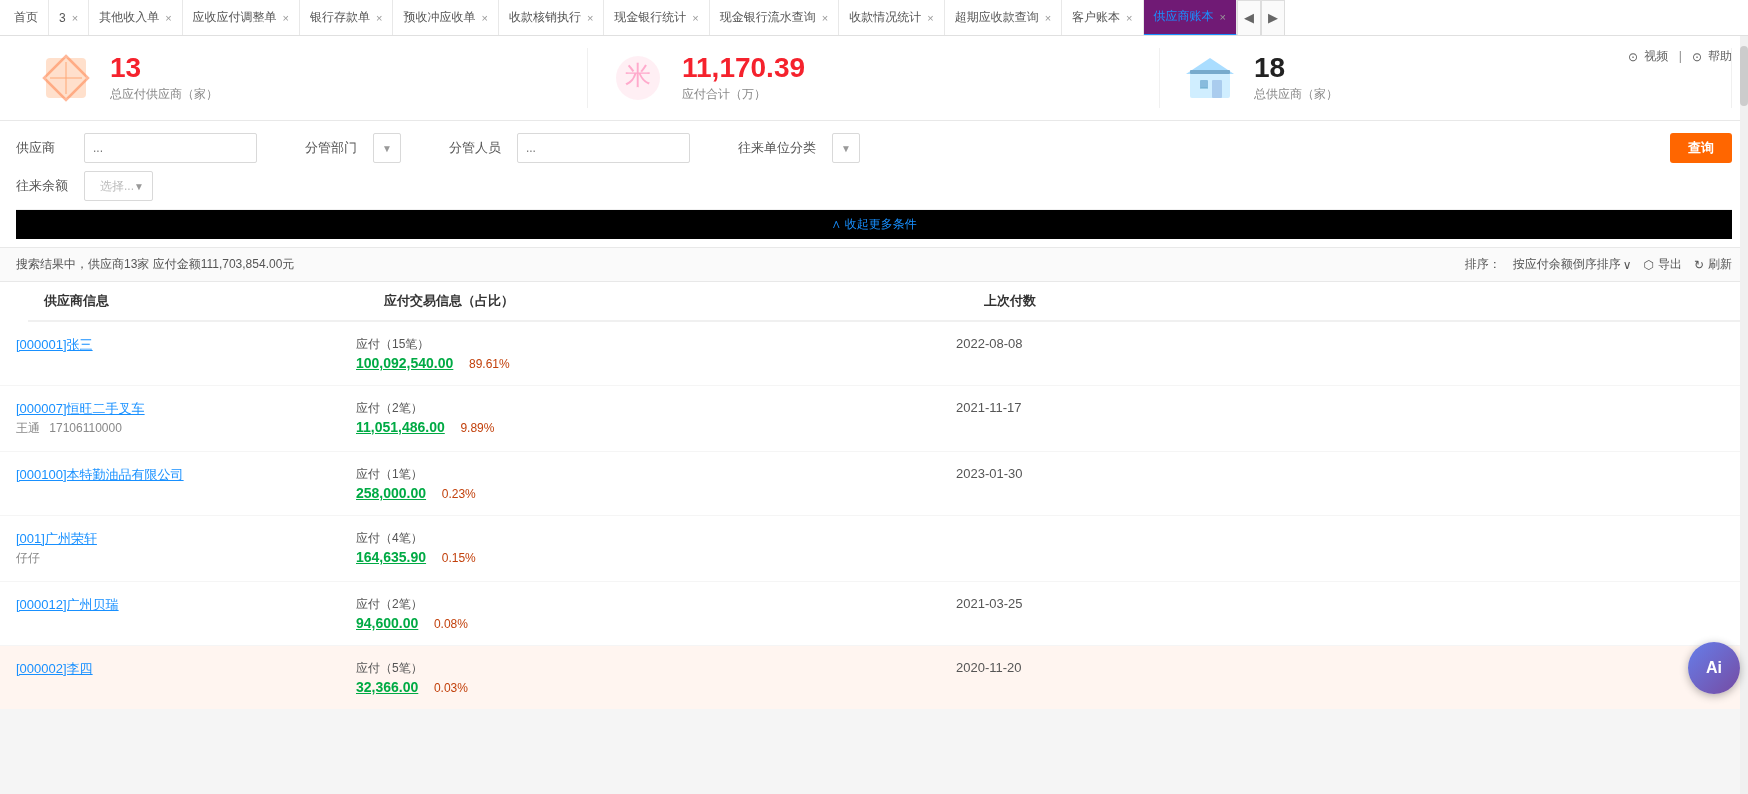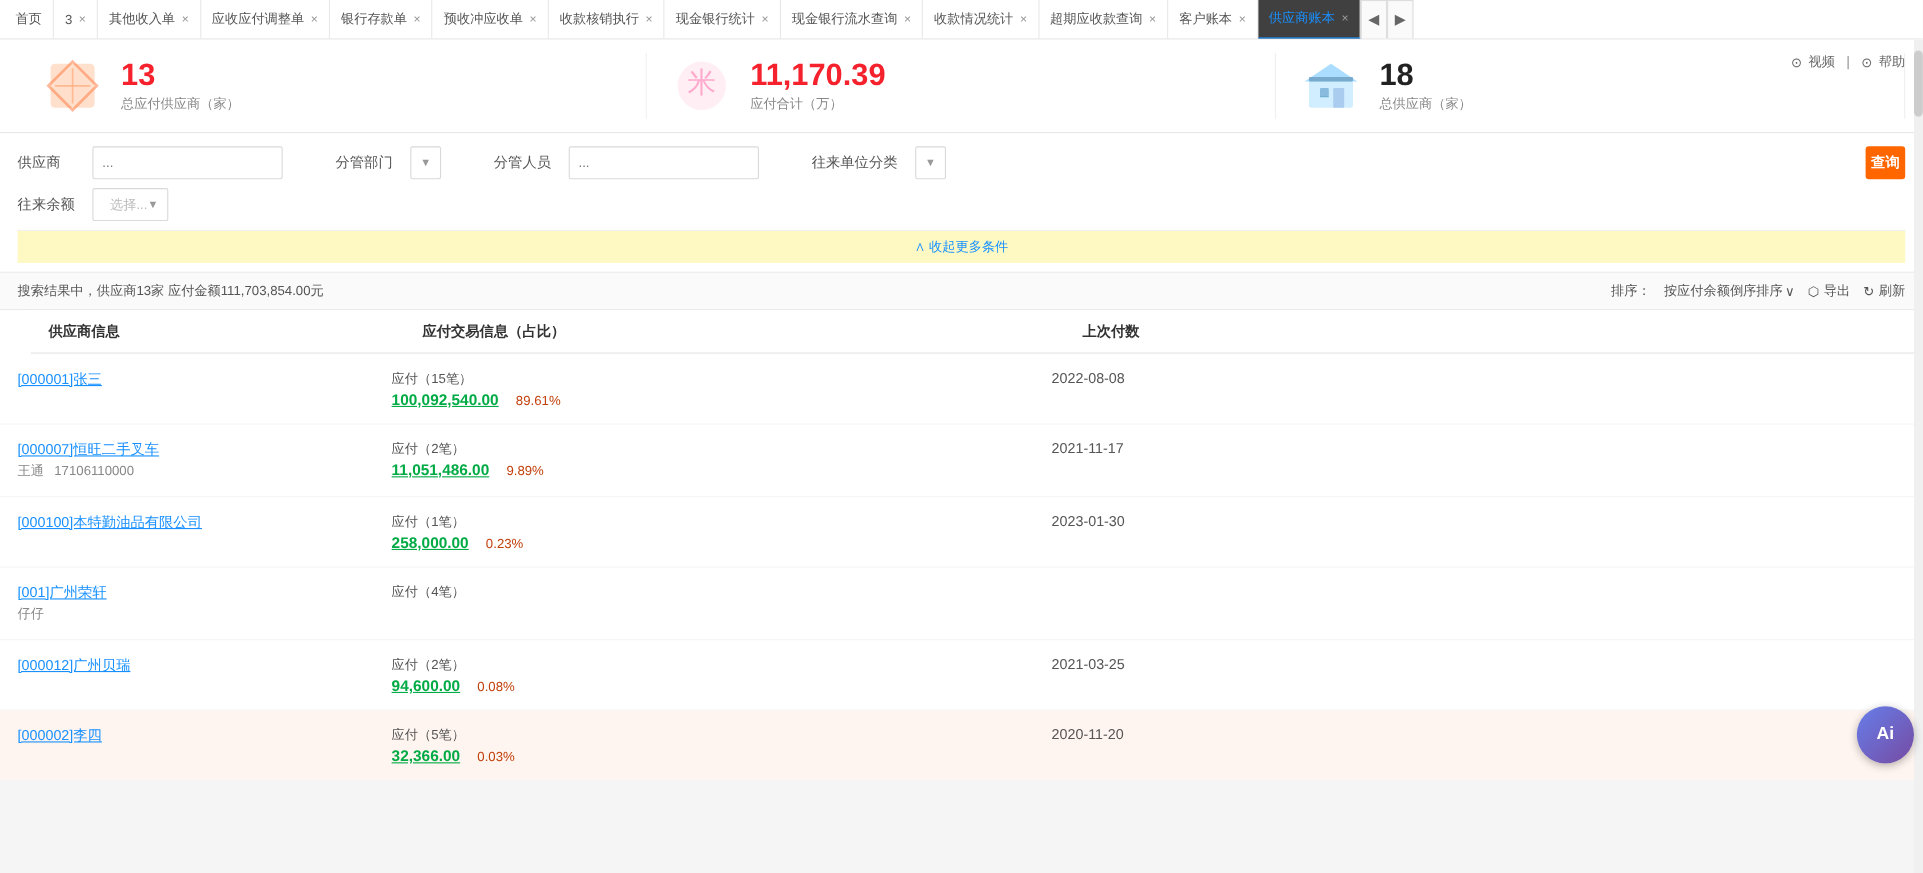--- a/index.html
+++ b/index.html
@@ -27,7 +27,7 @@
       border-right: 1px solid #e8e8e8;
       flex-shrink: 0;
     }
-    .nav-tab.active { color: #1890ff; background: #404040; border-bottom: 2px solid #1890ff; }
+    .nav-tab.active { color: #1890ff; background: #701a75; border-bottom: 2px solid #1890ff; }
     .nav-tab .close-icon { margin-left: 6px; color: #999; font-size: 11px; }
     .nav-arrow {
       width: 24px;

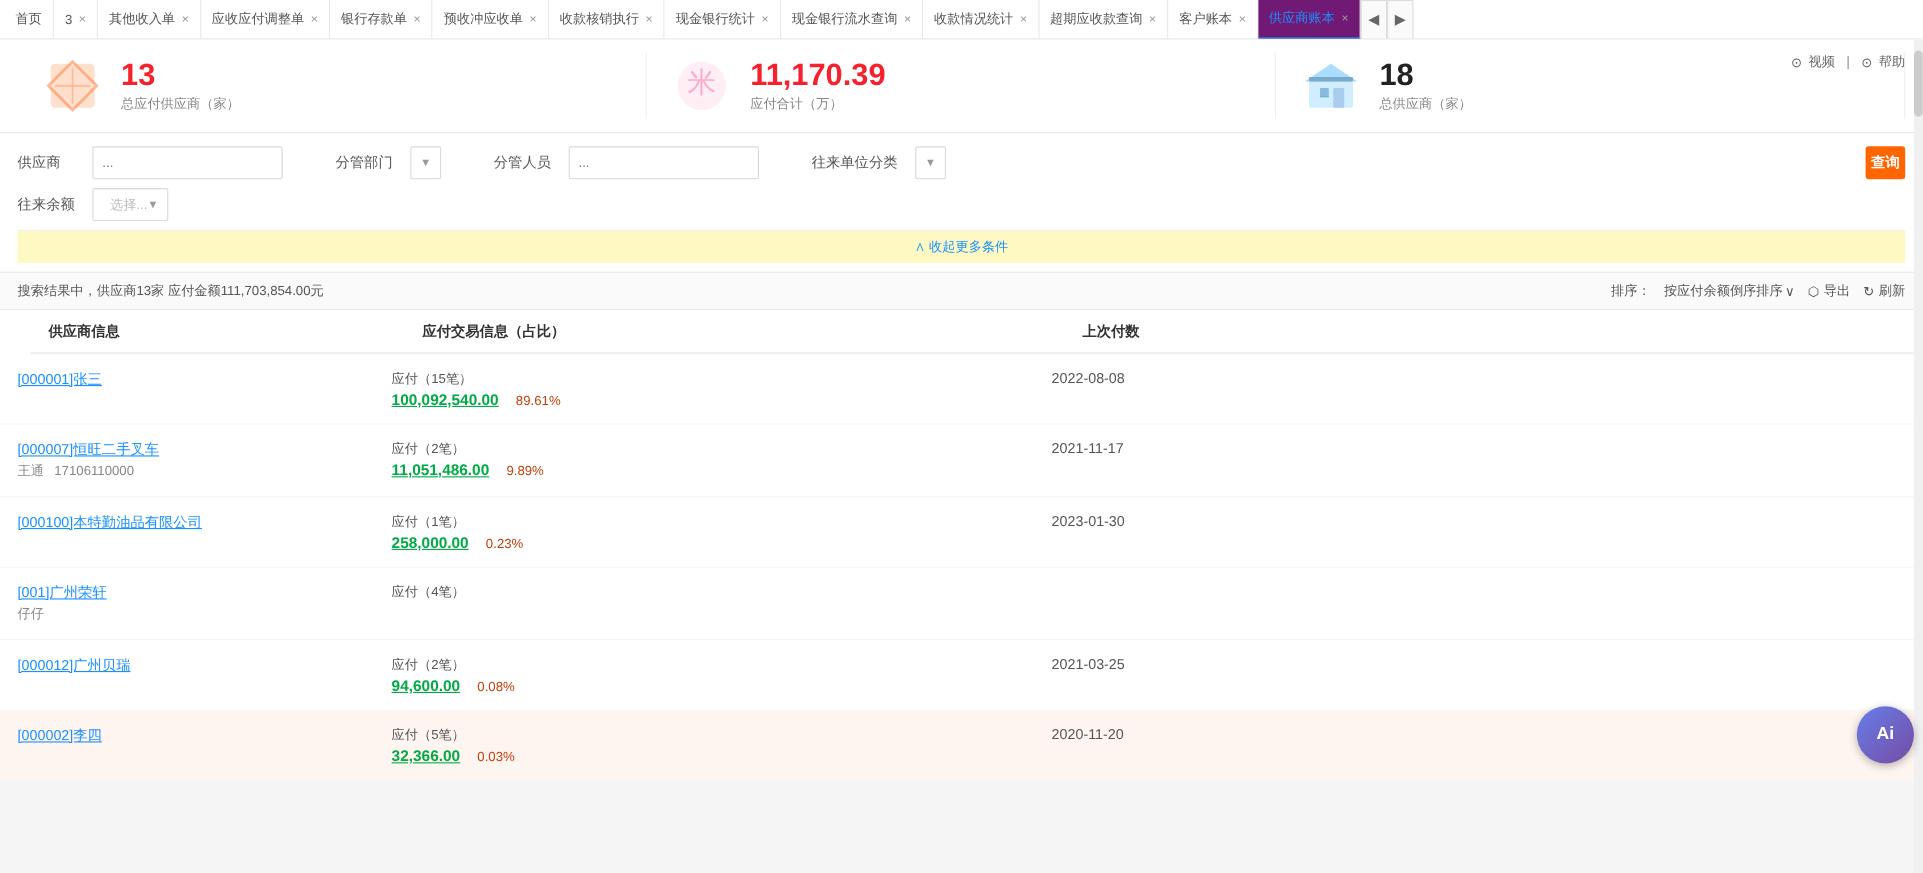--- a/index.html
+++ b/index.html
@@ -154,7 +154,7 @@
       background: #ff6600;
       color: #fff;
       border: none;
-      padding: 6px 5px;
+      padding: 6px 18px;
       border-radius: 3px;
       cursor: pointer;
       font-size: 13px;

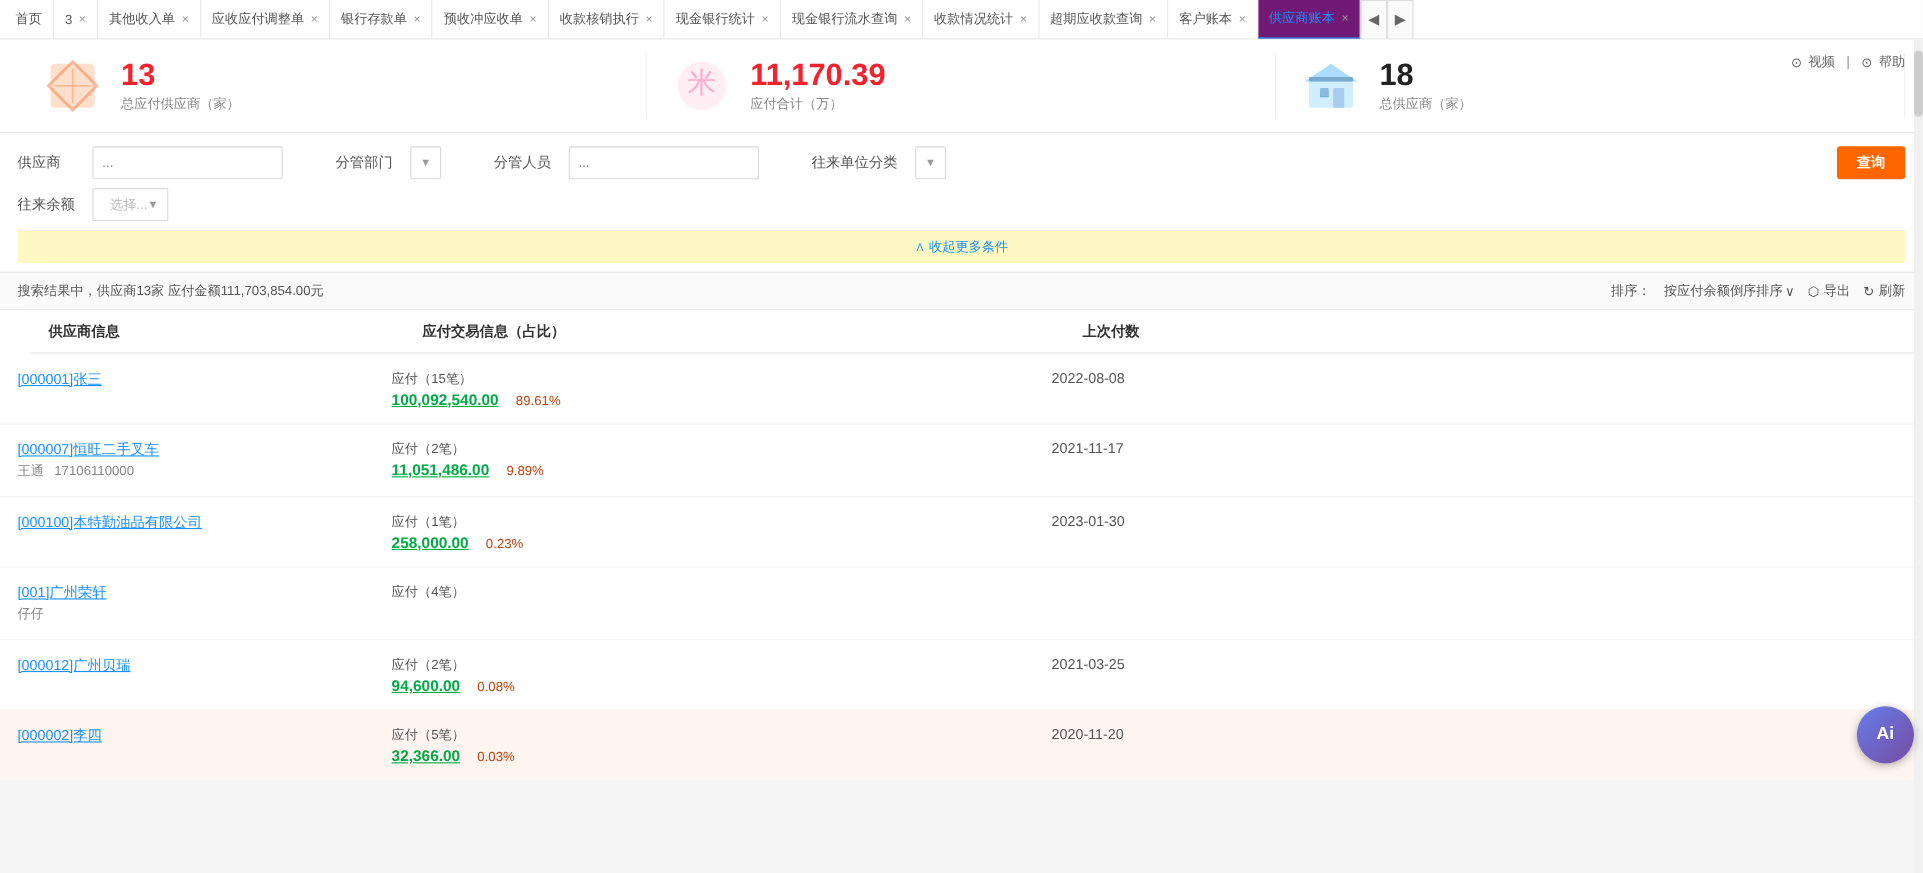--- a/index.html
+++ b/index.html
@@ -163,7 +163,7 @@
     .filter-collapse {
       text-align: center;
       padding: 6px;
-      background: #fef9c3;
+      background: #000000;
       border-top: 1px solid #f0f0f0;
       cursor: pointer;
       font-size: 12px;

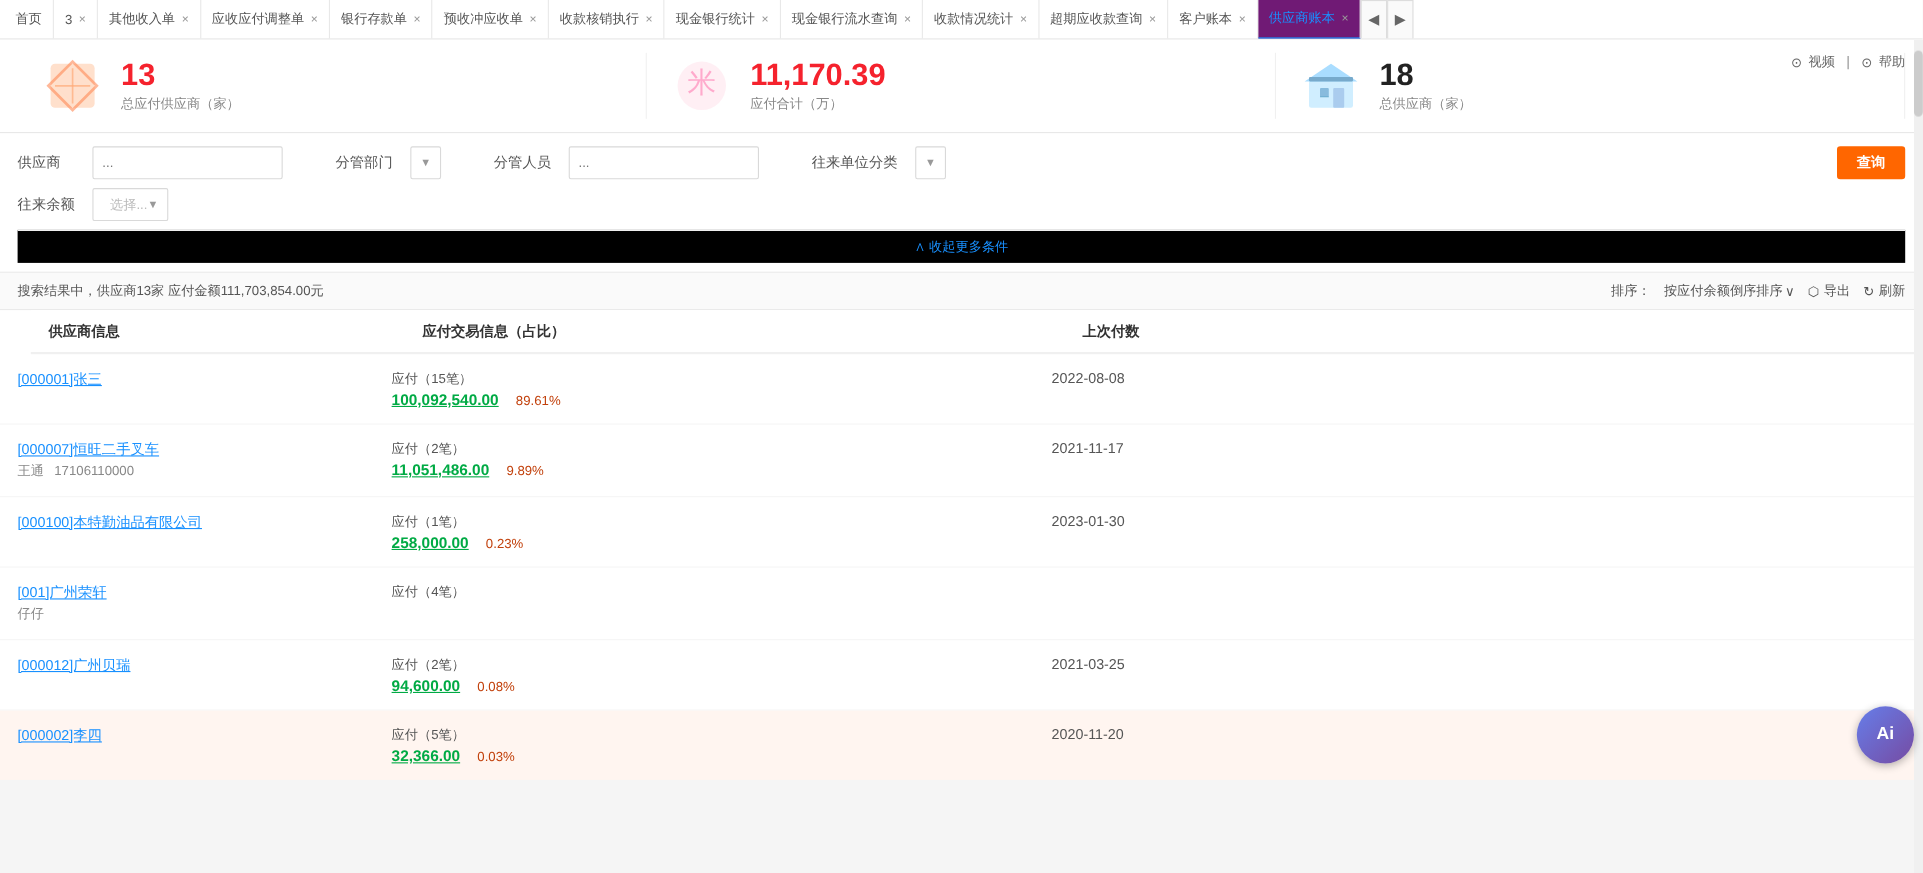--- a/index.html
+++ b/index.html
@@ -546,6 +546,10 @@
     </div>
     <div class="col-transaction">
       <div class="transaction-label">应付（4笔）</div>
+      <div>
+        <span class="transaction-amount">164,635.90</span>
+        <span class="transaction-percent">0.15%</span>
+      </div>
     </div>
     <div class="col-last-payment">
       <span class="last-payment-date"></span>

